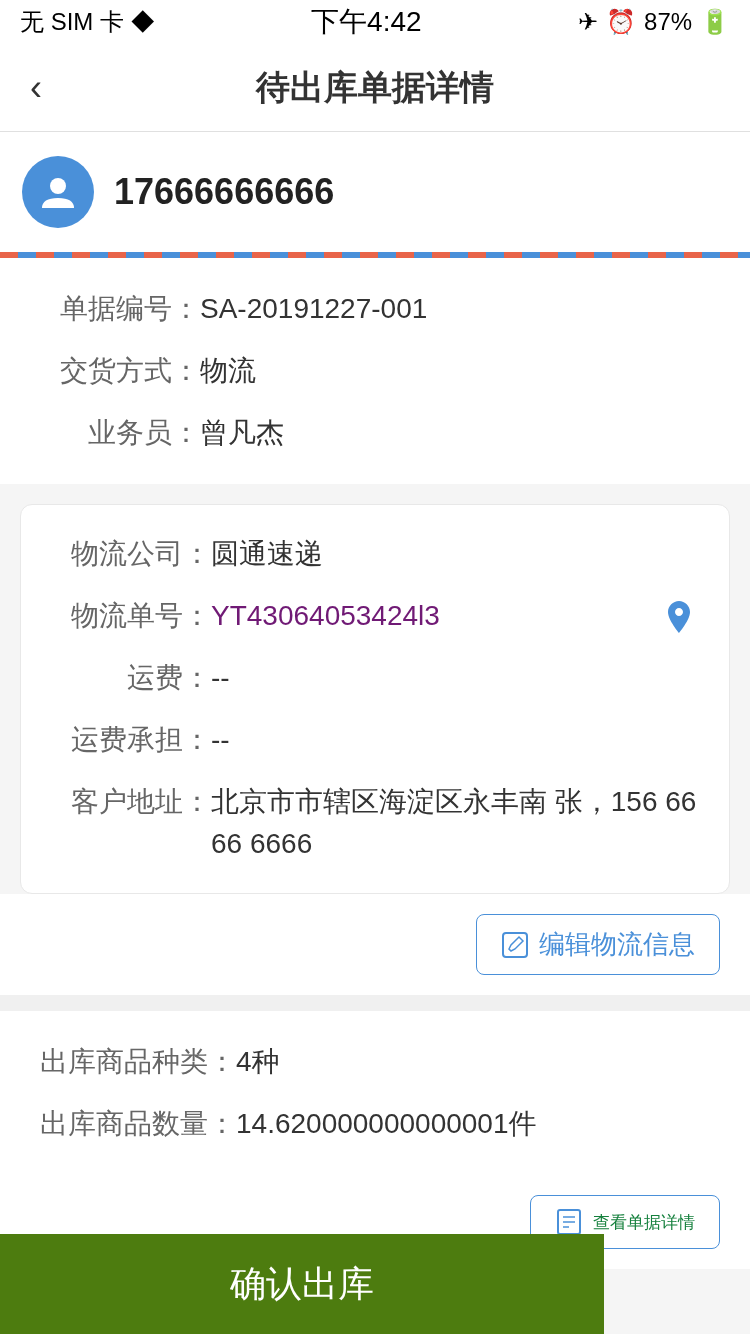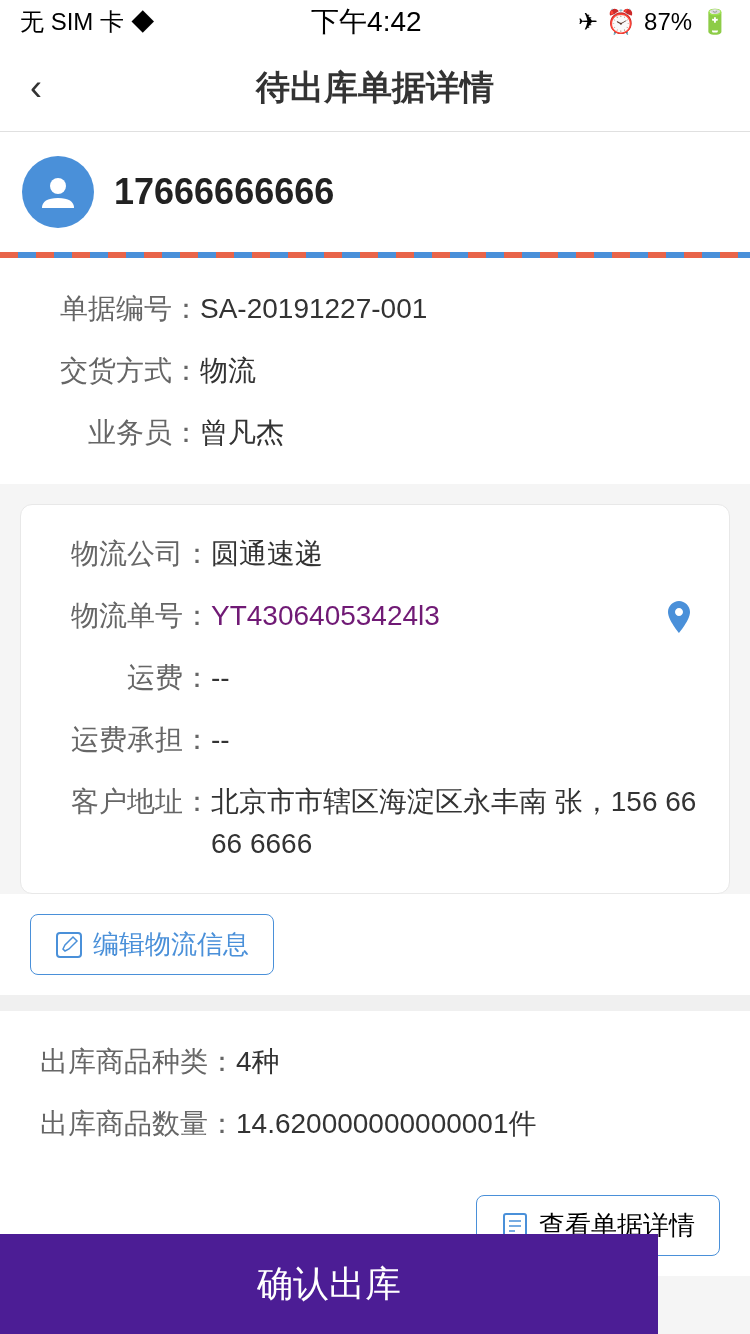--- a/index.html
+++ b/index.html
@@ -150,6 +150,7 @@
     
     .edit-btn-row {
       display: flex;
+      justify-content: flex-end;
       padding: 20px 30px;
       background: #fff;
     }

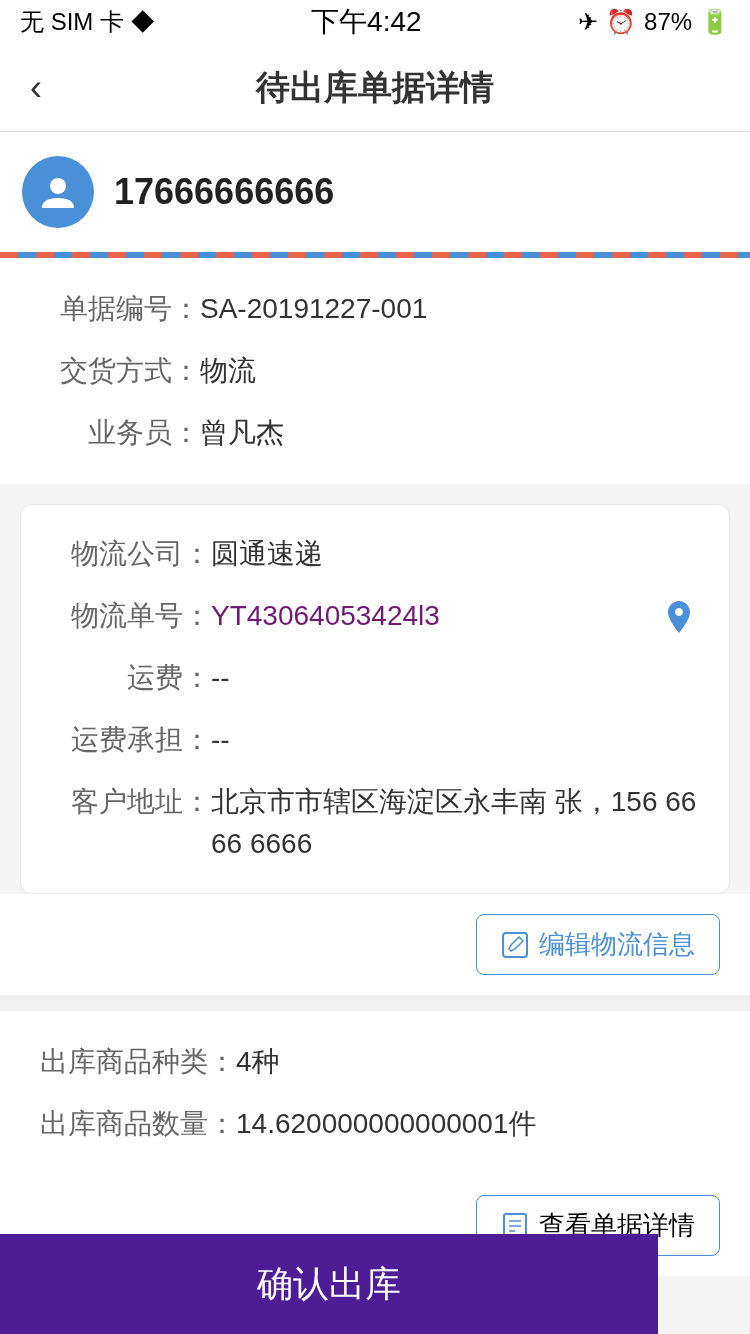--- a/index.html
+++ b/index.html
@@ -190,8 +190,8 @@
       border: 1.5px solid #4a90d9;
       border-radius: 8px;
       padding: 12px 24px;
-      color: #000000;
-      font-size: 26px;
+      color: #15803d;
+      font-size: 17px;
       display: flex;
       align-items: center;
       gap: 10px;

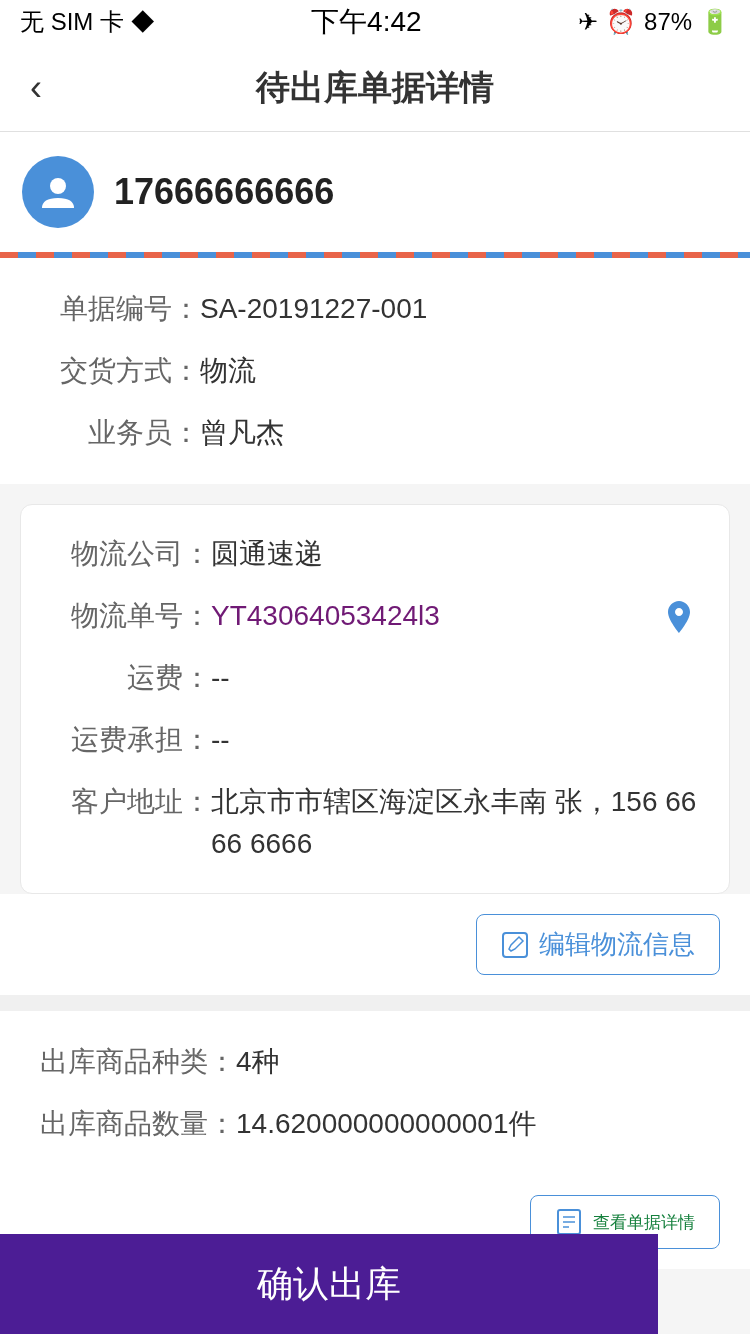--- a/index.html
+++ b/index.html
@@ -210,9 +210,9 @@
       position: fixed;
       bottom: 0;
       left: 0;
-      width: 658px;
+      width: 604px;
       height: 100px;
-      background: #4c1d95;
+      background: #4d7c0f;
       display: flex;
       align-items: center;
       justify-content: center;

